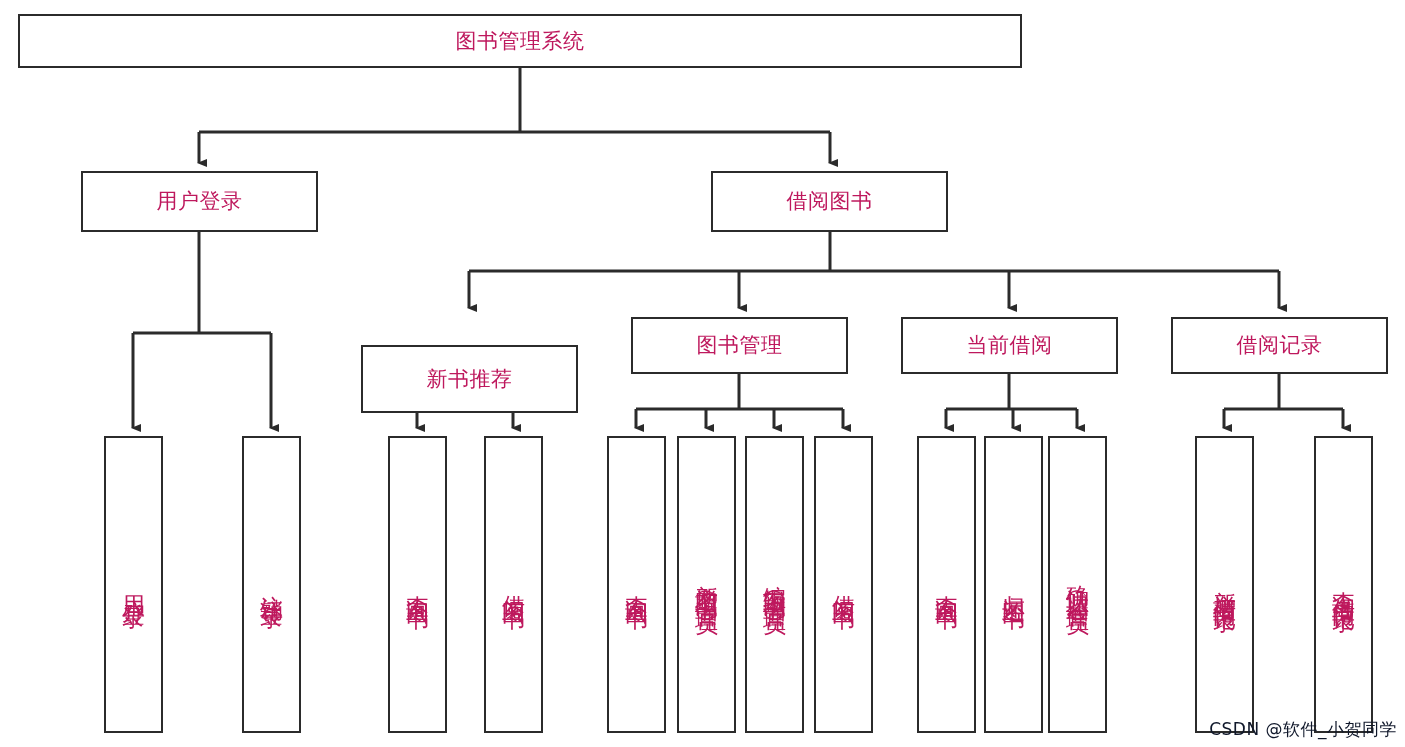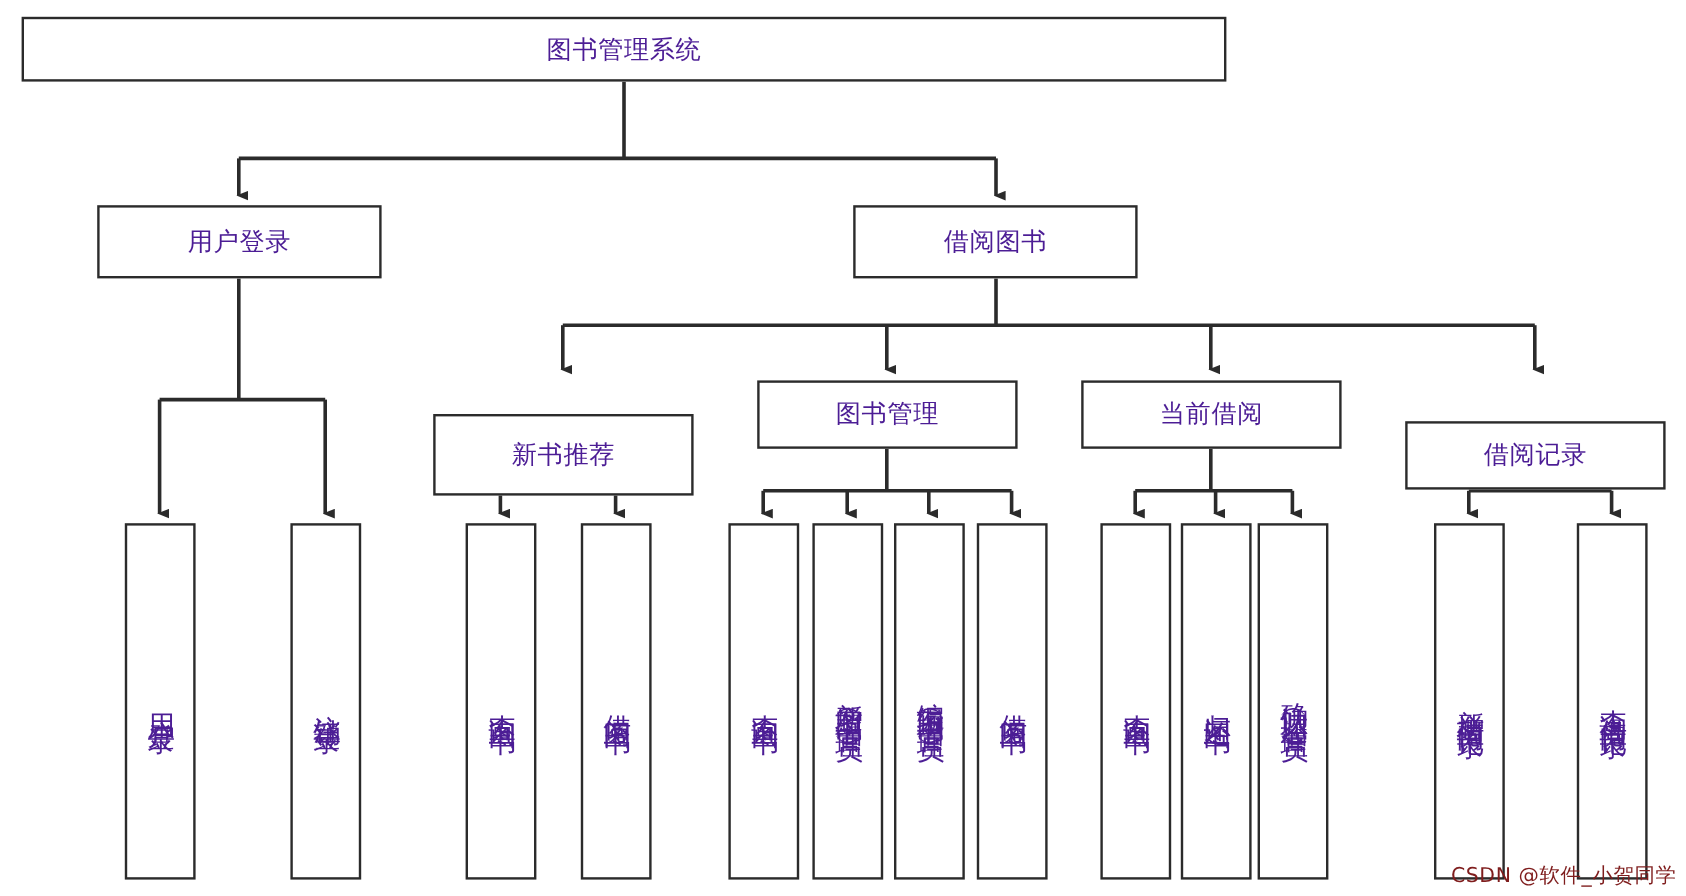--- a/index.html
+++ b/index.html
@@ -40,7 +40,7 @@
     display: block;
     text-align: center;
     line-height: 1.18;
-    color: #4c1d95;
+    color: #be185d;
     white-space: nowrap;
   }
   .node.horizontal .node-label {

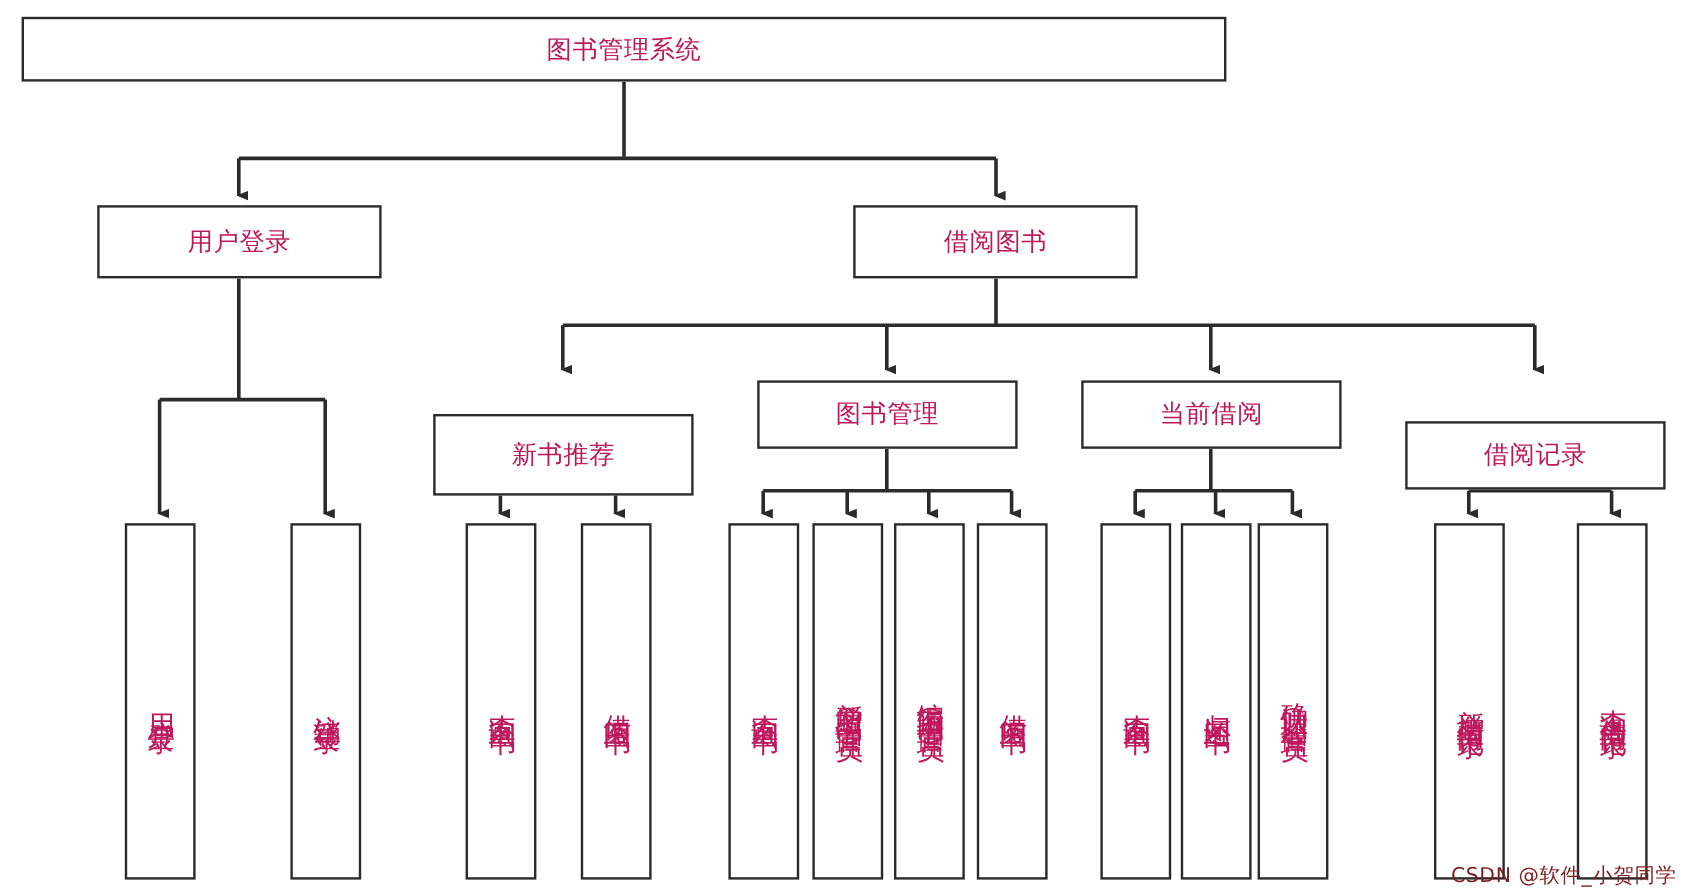--- a/index.html
+++ b/index.html
@@ -160,7 +160,7 @@
   <div class="node horizontal" style="left: 901px; top: 317px; width: 217px; height: 57px;">
     <span class="node-label">当前借阅</span>
   </div>
-  <div class="node horizontal" style="left: 1171px; top: 317px; width: 217px; height: 57px; margin-top: 34px;">
+  <div class="node horizontal" style="left: 1171px; top: 317px; width: 217px; height: 57px;">
     <span class="node-label">借阅记录</span>
   </div>
 

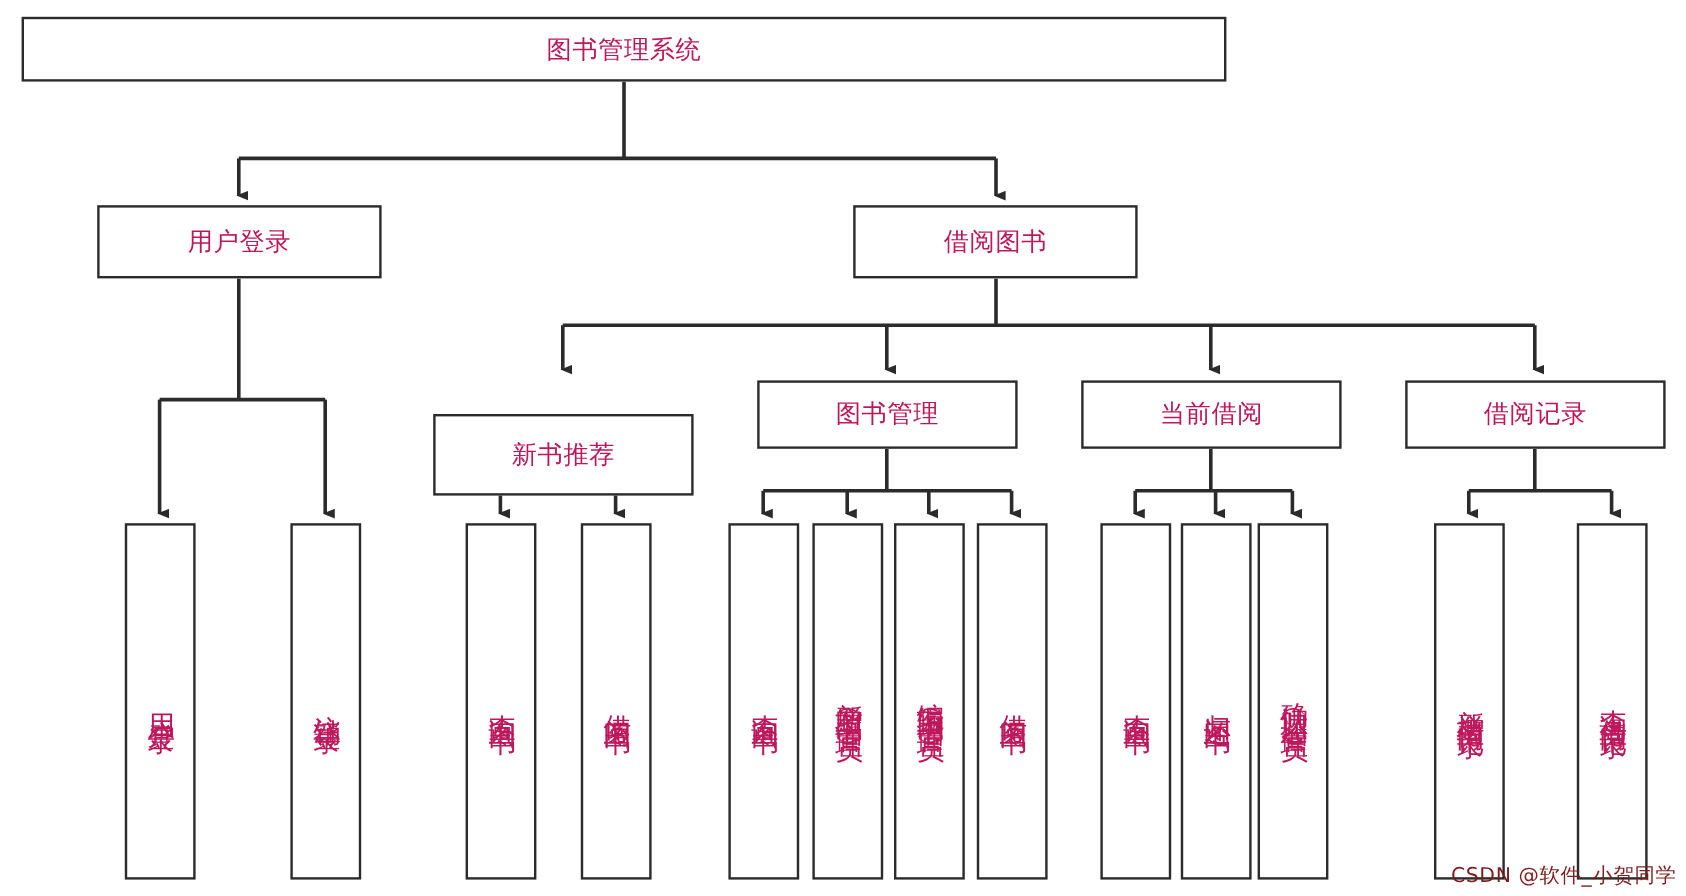--- a/index.html
+++ b/index.html
@@ -68,7 +68,7 @@
     right: 8px;
     bottom: 6px;
     font-size: 17px;
-    color: #7f1d1d;
+    color: #0f172a;
     letter-spacing: 0.5px;
     white-space: nowrap;
     pointer-events: none;

